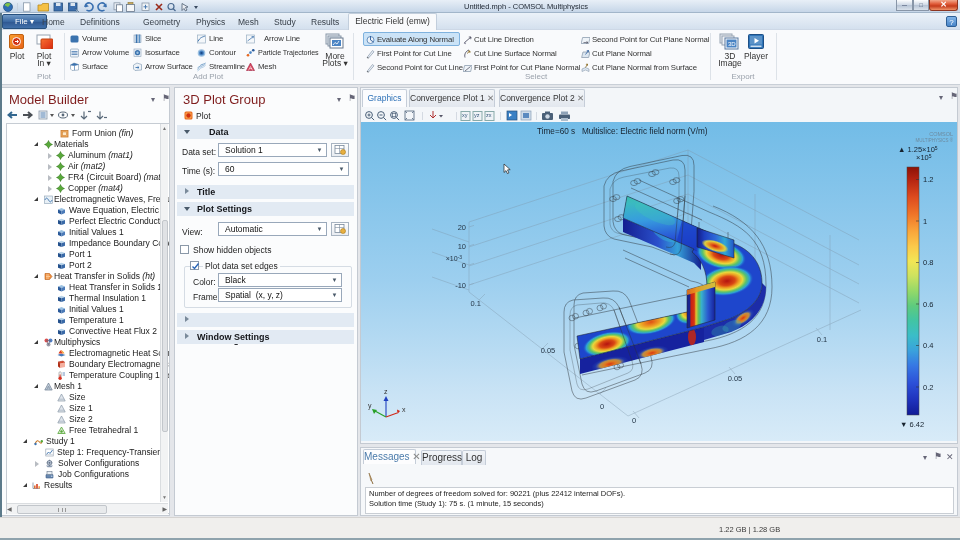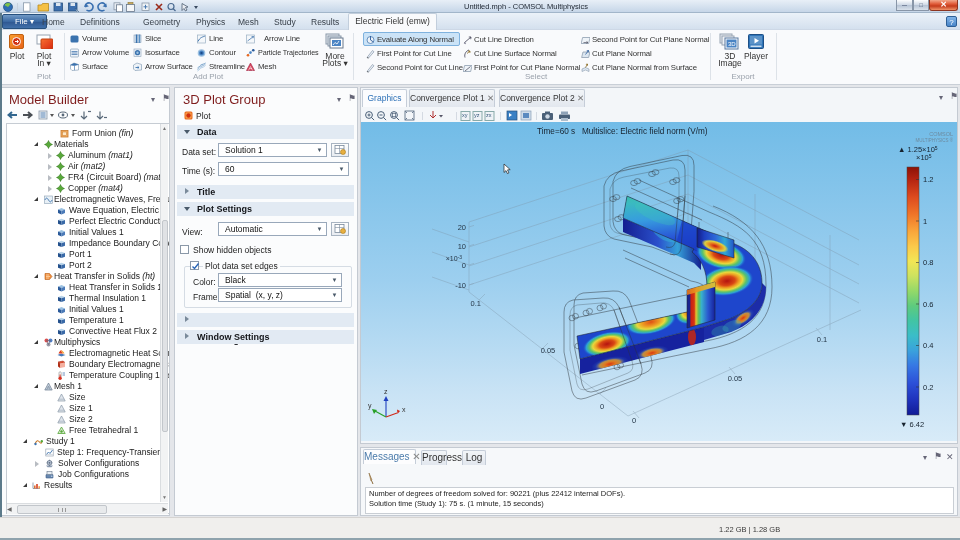--- a/index.html
+++ b/index.html
@@ -529,7 +529,7 @@
 
 <div class="shead" style="top:125px;">
     <span style="position:absolute;left:7px;top:5px;width:0;height:0;border-left:3.5px solid transparent;border-right:3.5px solid transparent;border-top:4.5px solid #4a5a6a;"></span>
-    <b style="position:absolute;left:20px;">Data</b>
+    <b style="position:absolute;left:32px;">Data</b>
   </div>
 <div class="slabel" style="left:182px; top:147px;">Data set:</div>
 <div class="combo" style="left:218px; top:143px; width:109px;">Solution 1<span class="ca">▼</span></div>

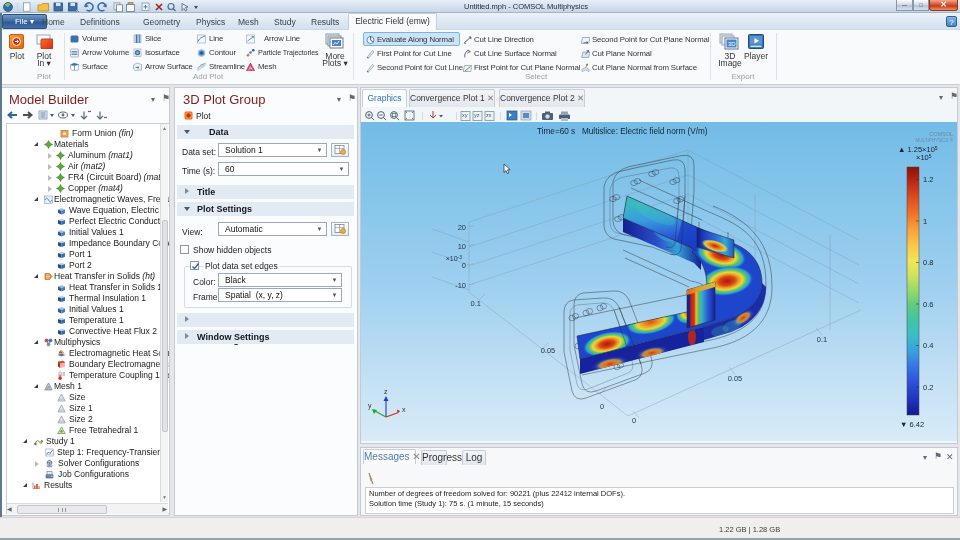--- a/index.html
+++ b/index.html
@@ -953,7 +953,7 @@
 
 <div class="panel" style="left:360px; top:447px; width:598px; height:69px; background:#f6f8fa;"></div>
 <div class="mtab" style="left:363px; top:449px; width:53px; background:#fdfdfe; color:#4a7aaa;">Messages <span style="color:#888;">✕</span></div>
-<div class="mtab" style="left:421px; top:450px; width:26px;">Progress</div>
+<div class="mtab" style="left:421px; top:450px; width:41px;">Progress</div>
 <div class="mtab" style="left:462px; top:450px; width:24px;">Log</div>
 <div class="pctl" style="left:923px; top:453px;">▾</div>
 <div class="pctl" style="left:934px; top:451px; font-size:9px;">⚑</div>

